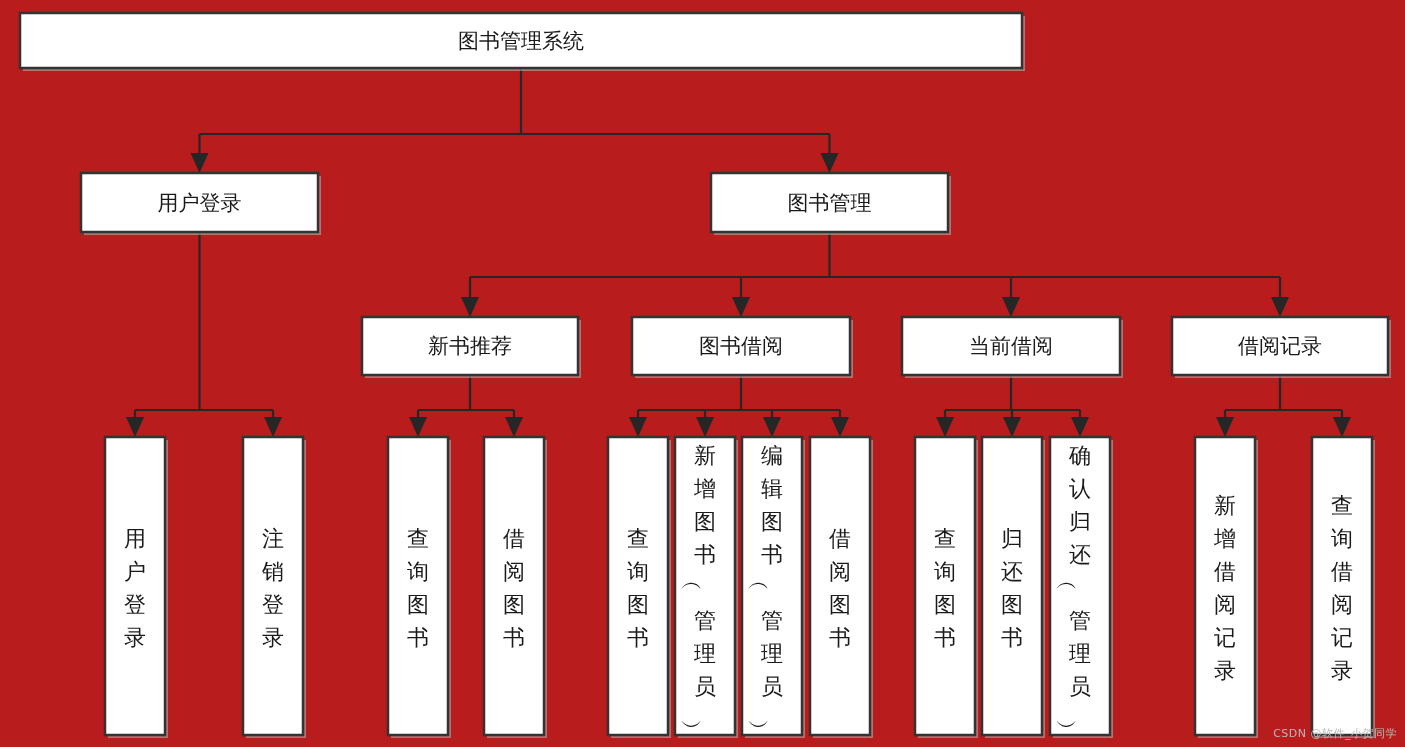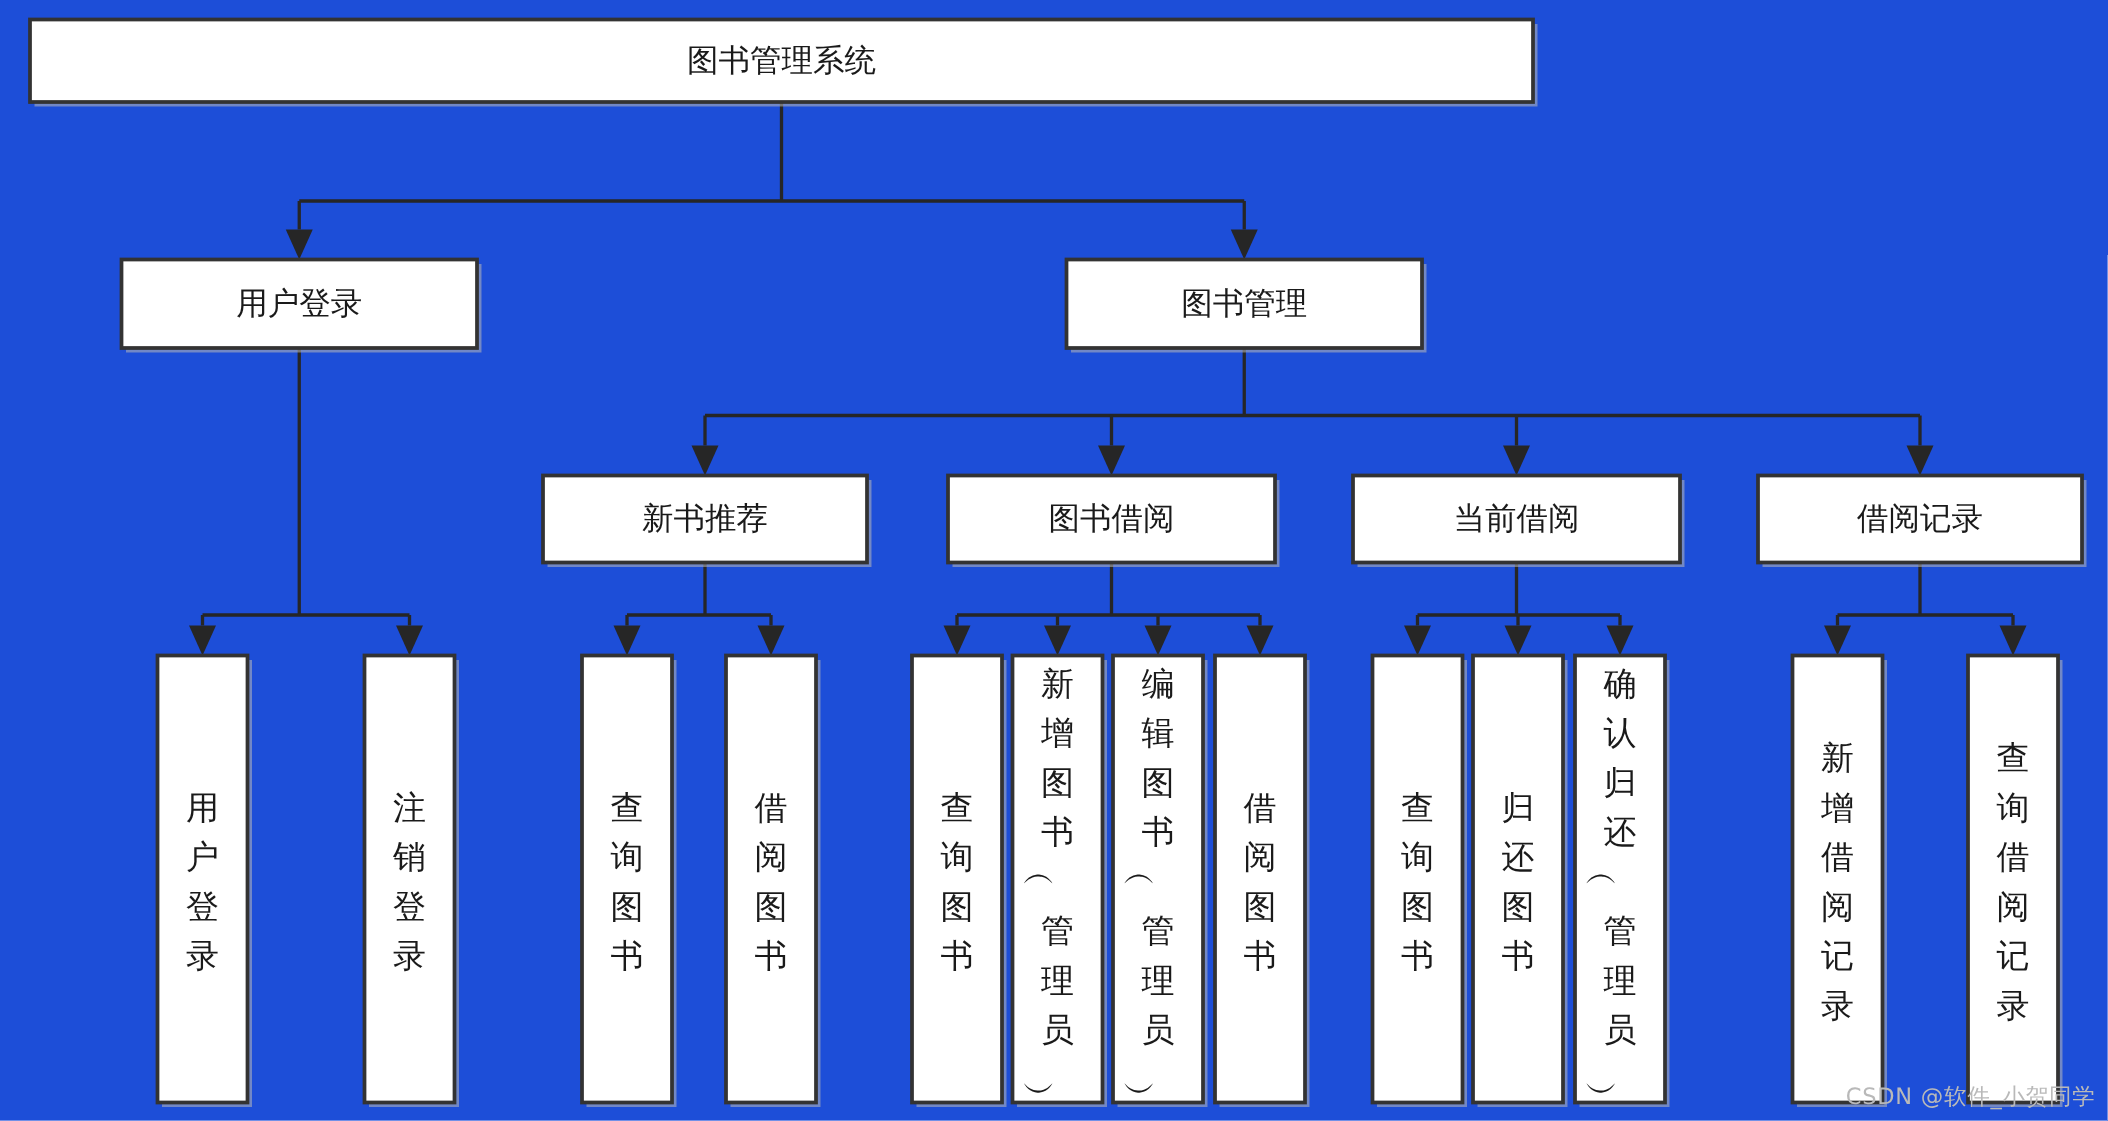--- a/index.html
+++ b/index.html
@@ -17,7 +17,7 @@
     position: relative;
     width: 1405px;
     height: 747px;
-    background: #1d4ed8;
+    background: #b91c1c;
   }
   svg#diagram {
     position: absolute;

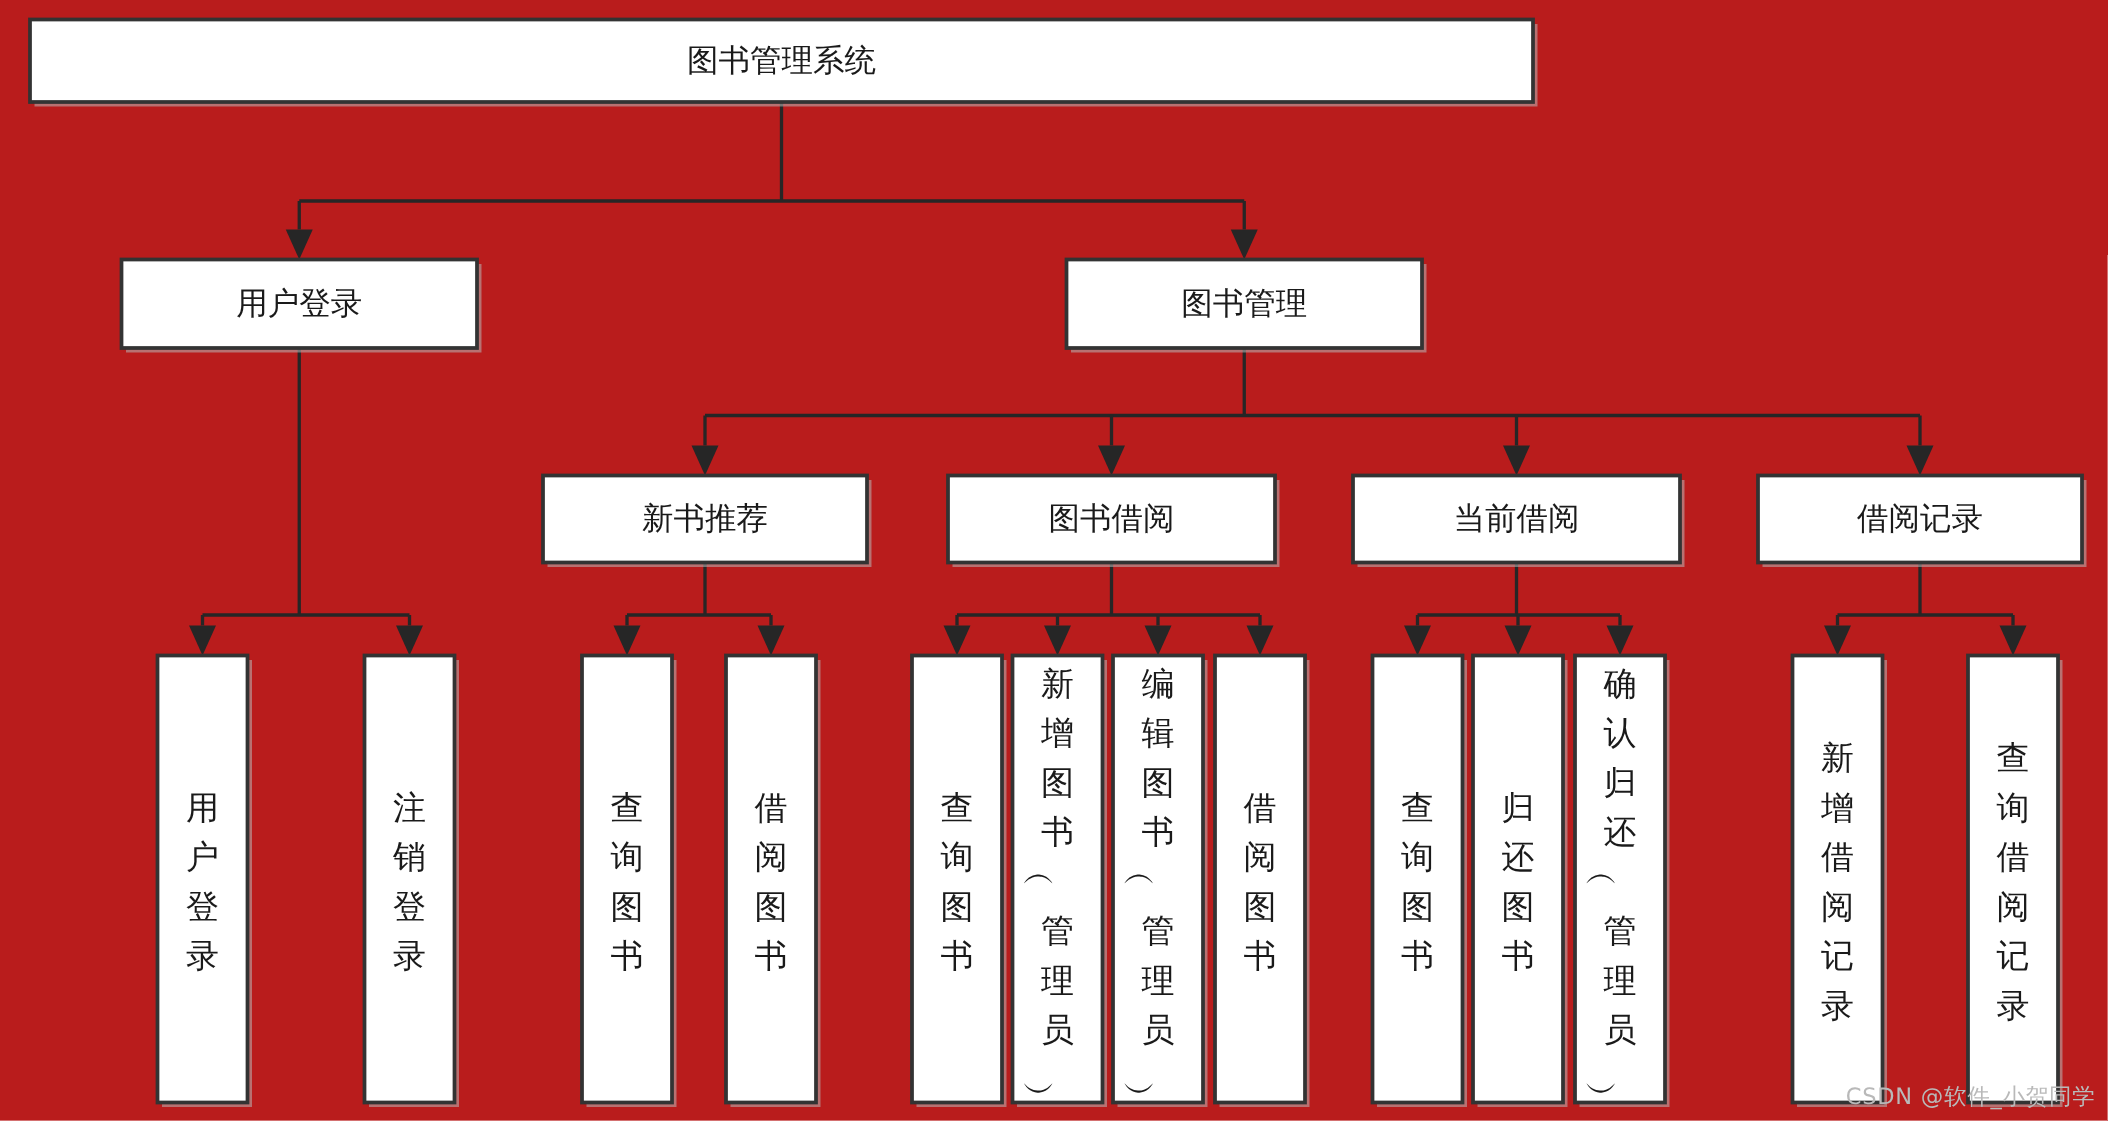--- a/index.html
+++ b/index.html
@@ -65,7 +65,7 @@
     right: 8px;
     bottom: 6px;
     font-family: "DejaVu Sans", "Liberation Sans", sans-serif;
-    font-size: 15px;
+    font-size: 11px;
     color: #b9b9b9;
     letter-spacing: 0.5px;
     white-space: nowrap;

